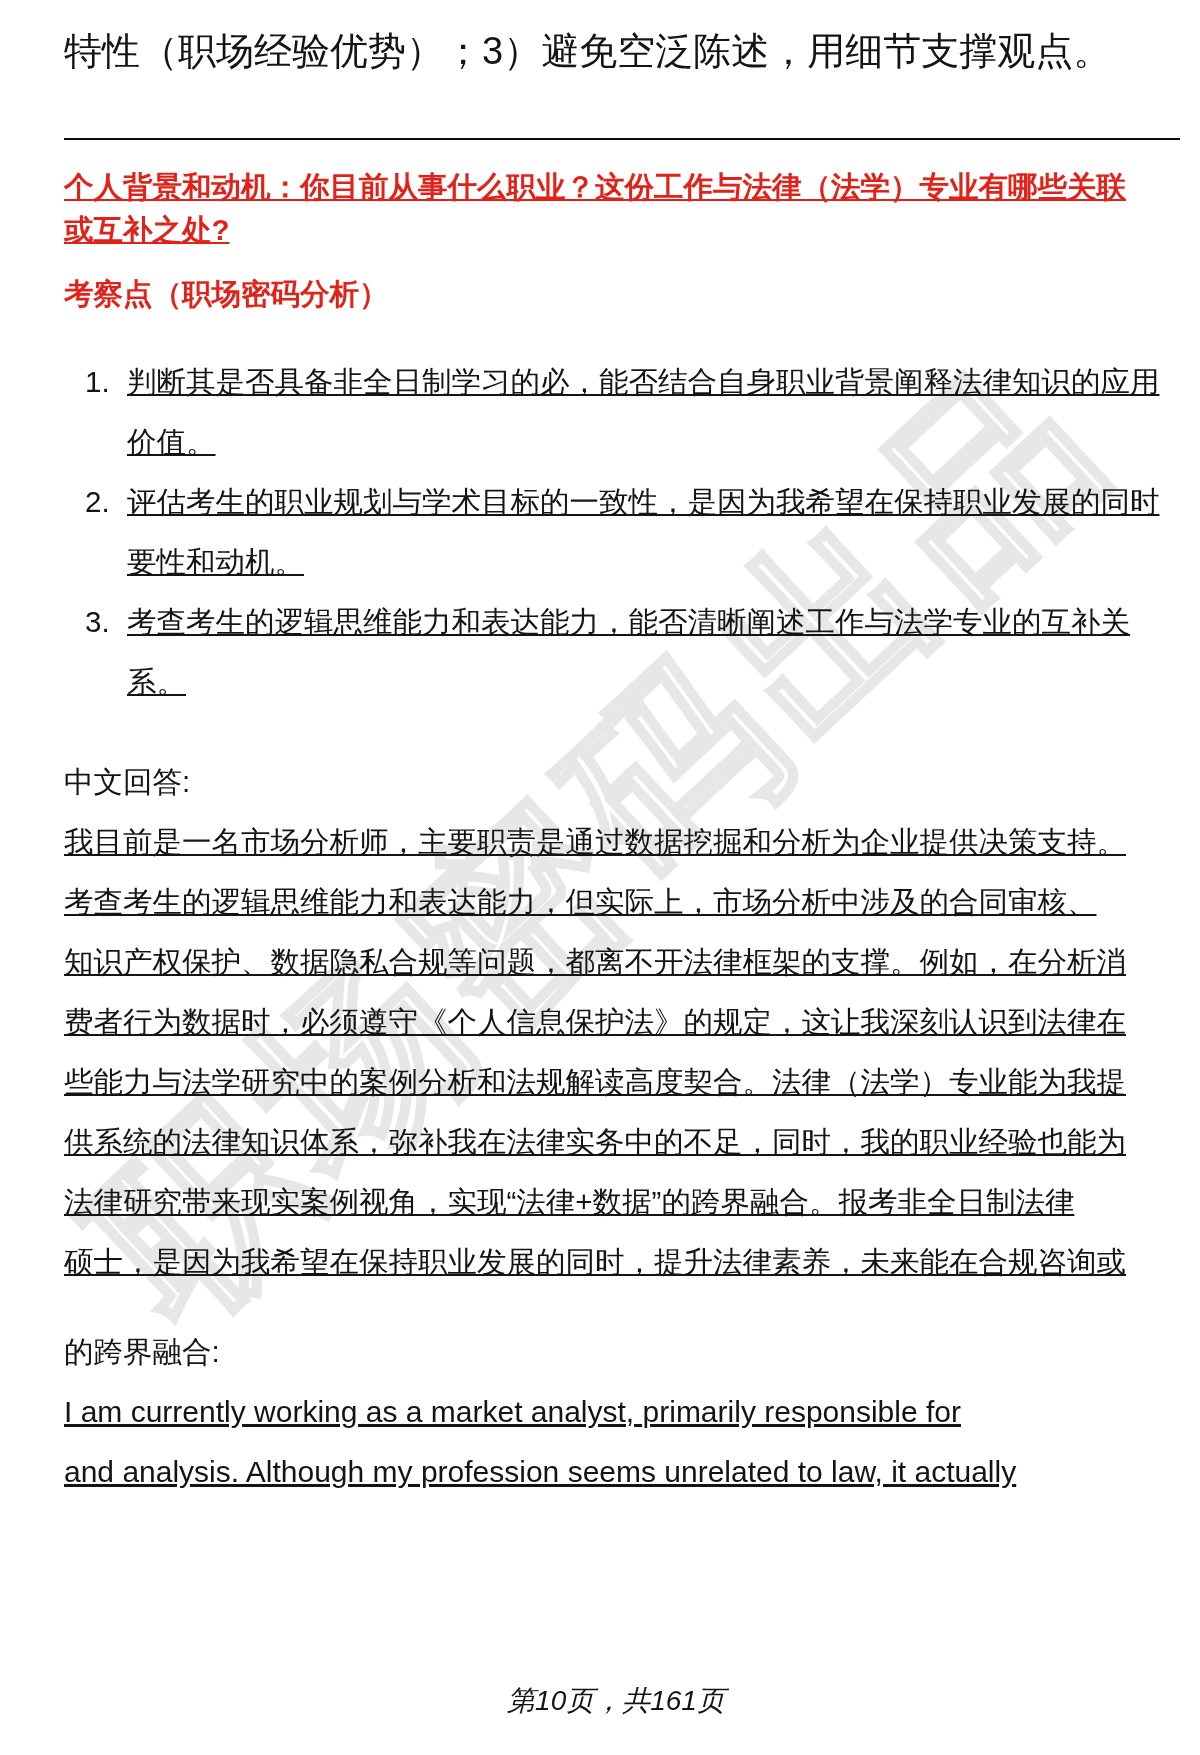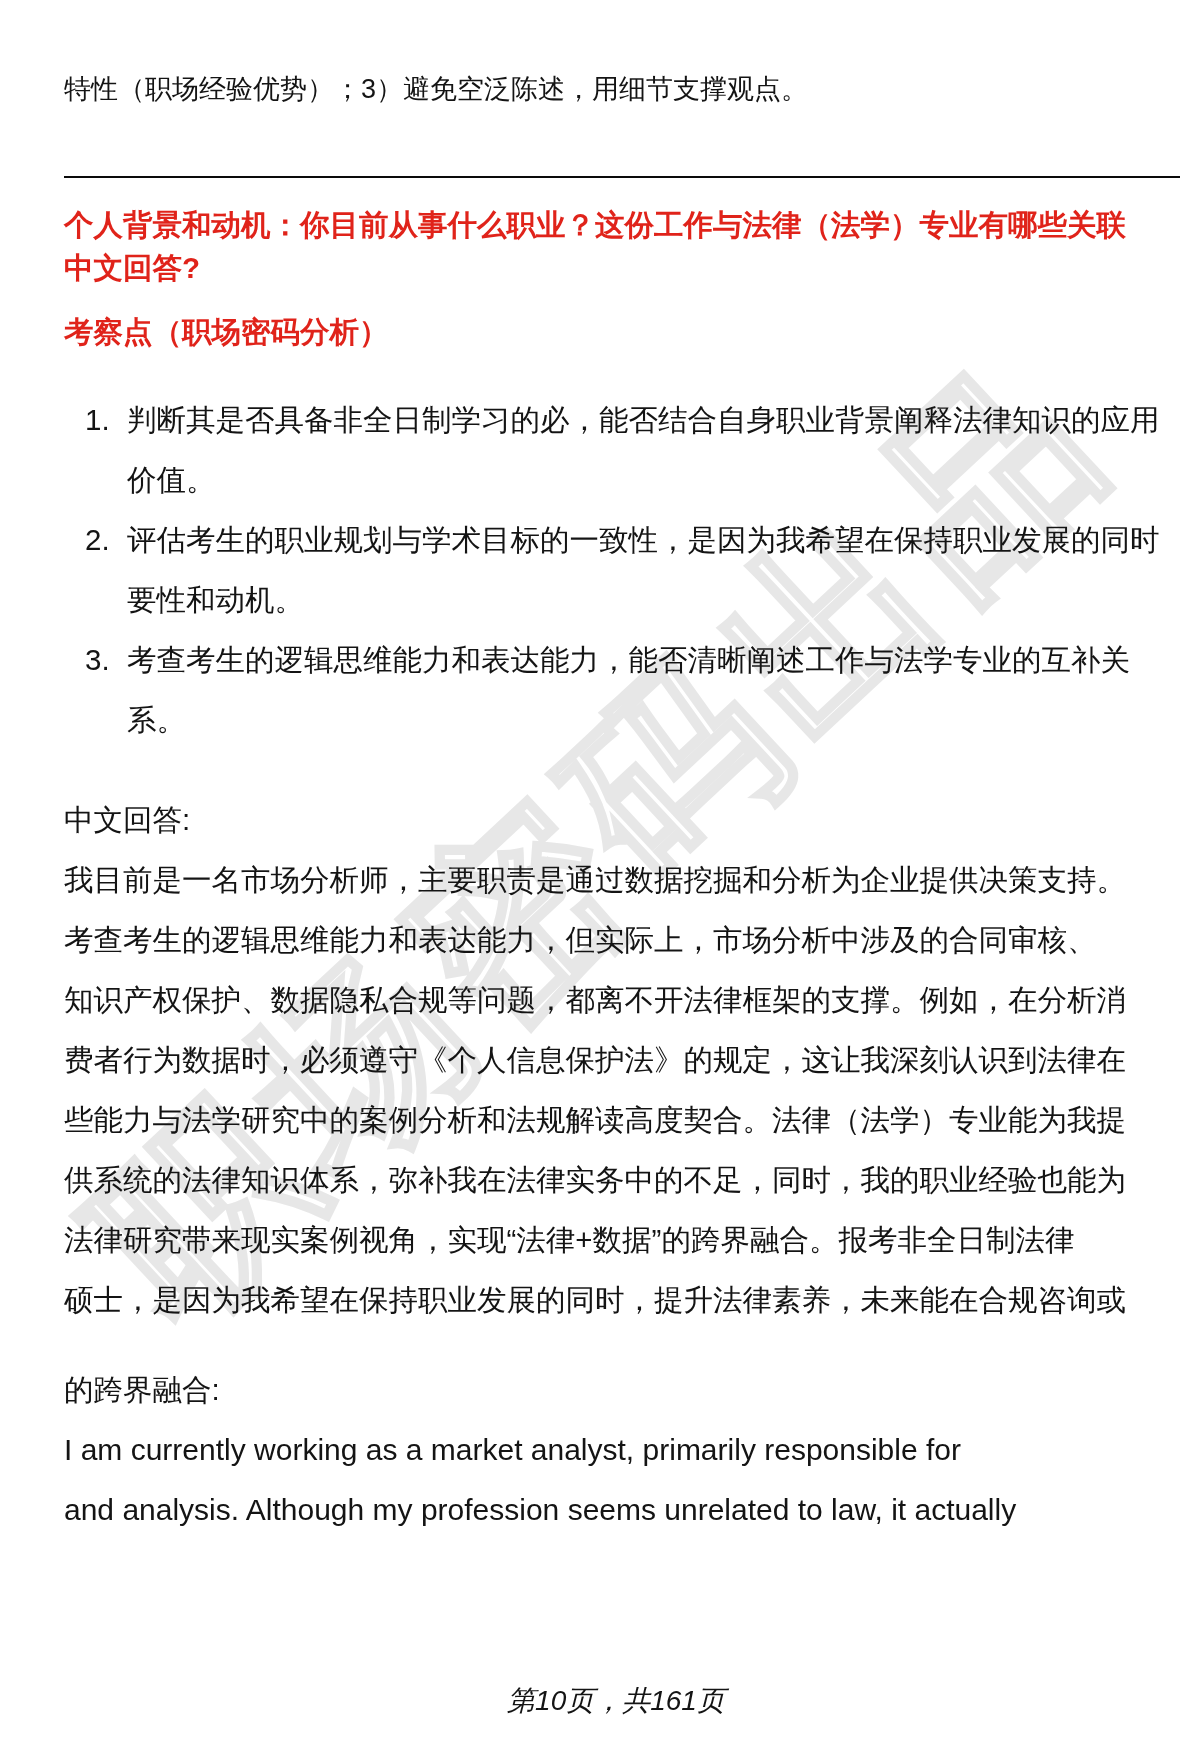--- a/index.html
+++ b/index.html
@@ -35,8 +35,8 @@
     padding: 0 64px;
   }
   .intro {
-    padding-top: 68px;
-    font-size: 27px;
+    padding-top: 30px;
+    font-size: 38px;
     line-height: 42px;
     white-space: nowrap;
   }

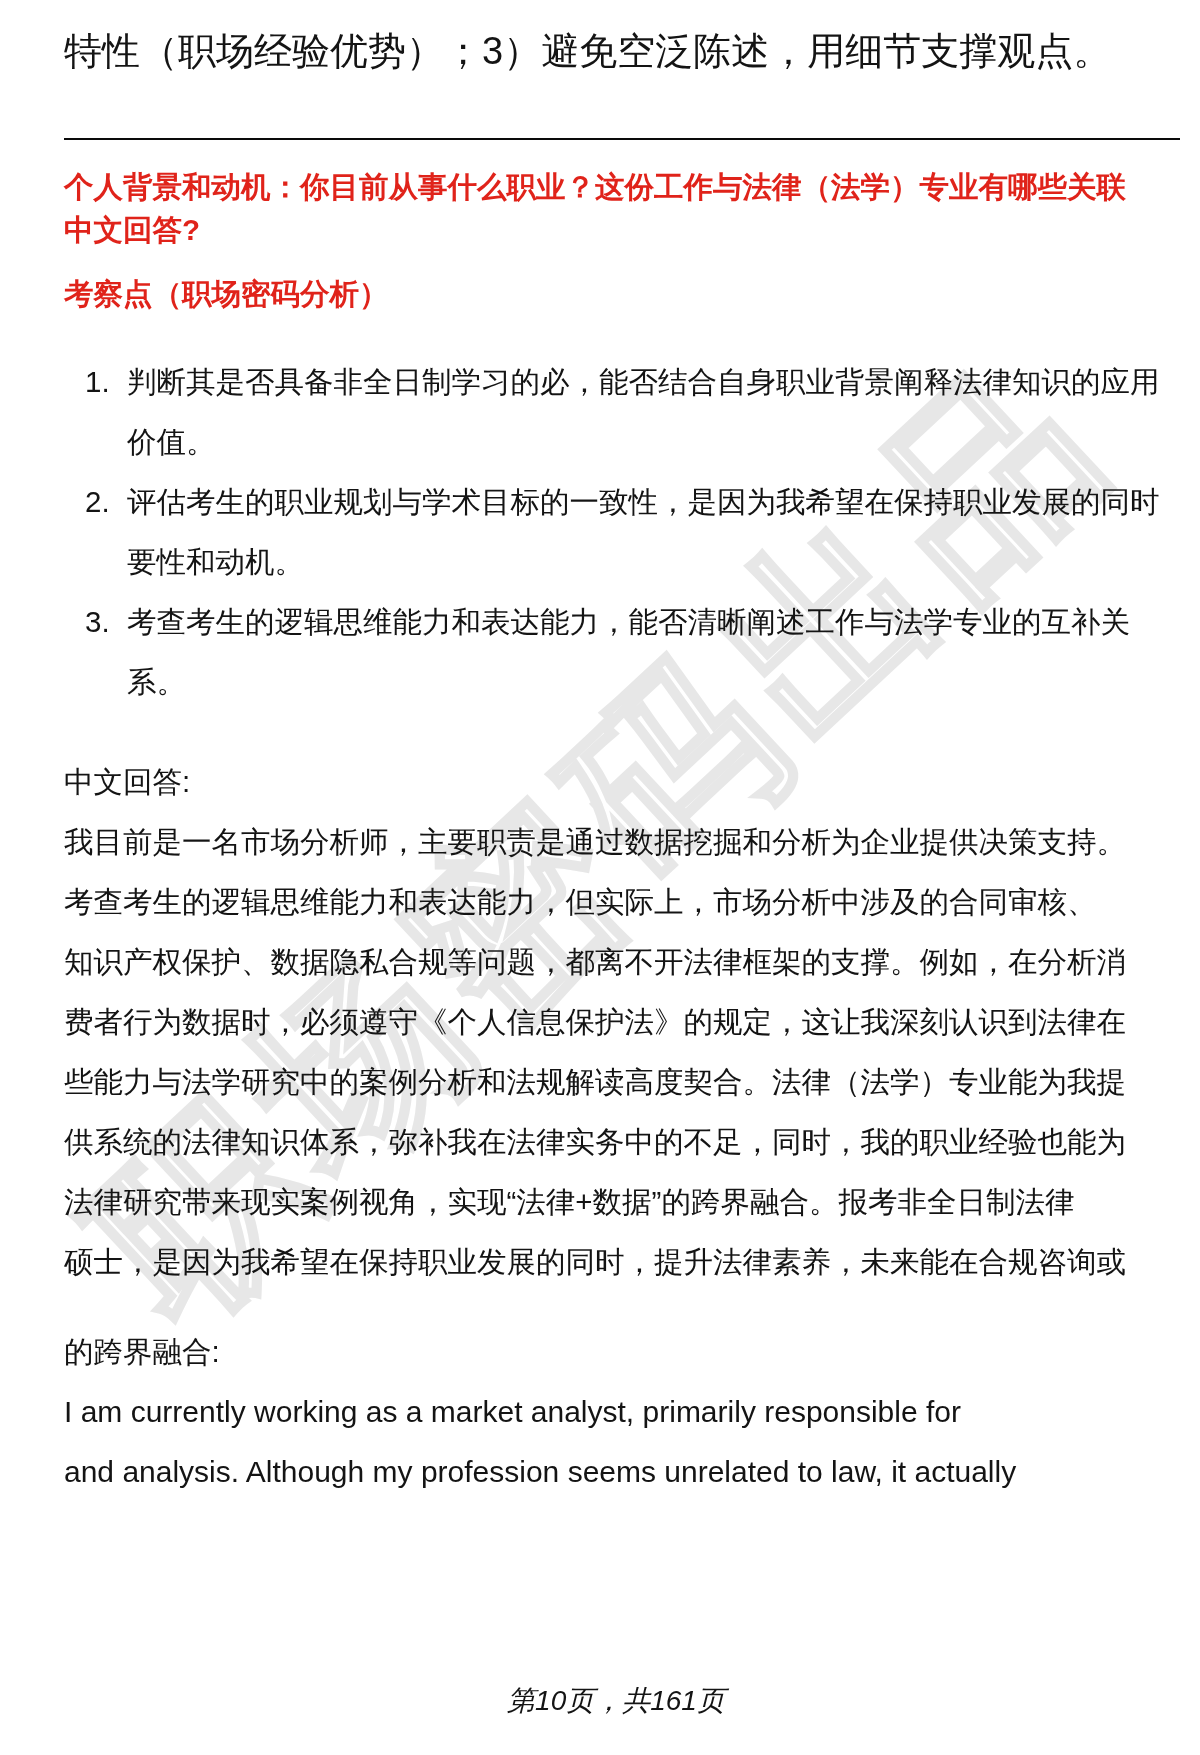--- a/index.html
+++ b/index.html
@@ -73,7 +73,7 @@
     line-height: 60px;
   }
   .point .plines { flex: 1; min-width: 0; }
-  .tline { line-height: 60px; white-space: nowrap; }
+  .tline { line-height: 60px; white-space: nowrap; text-decoration: underline; }
   .answer-label {
     margin-top: 40px;
     font-size: 29.5px;

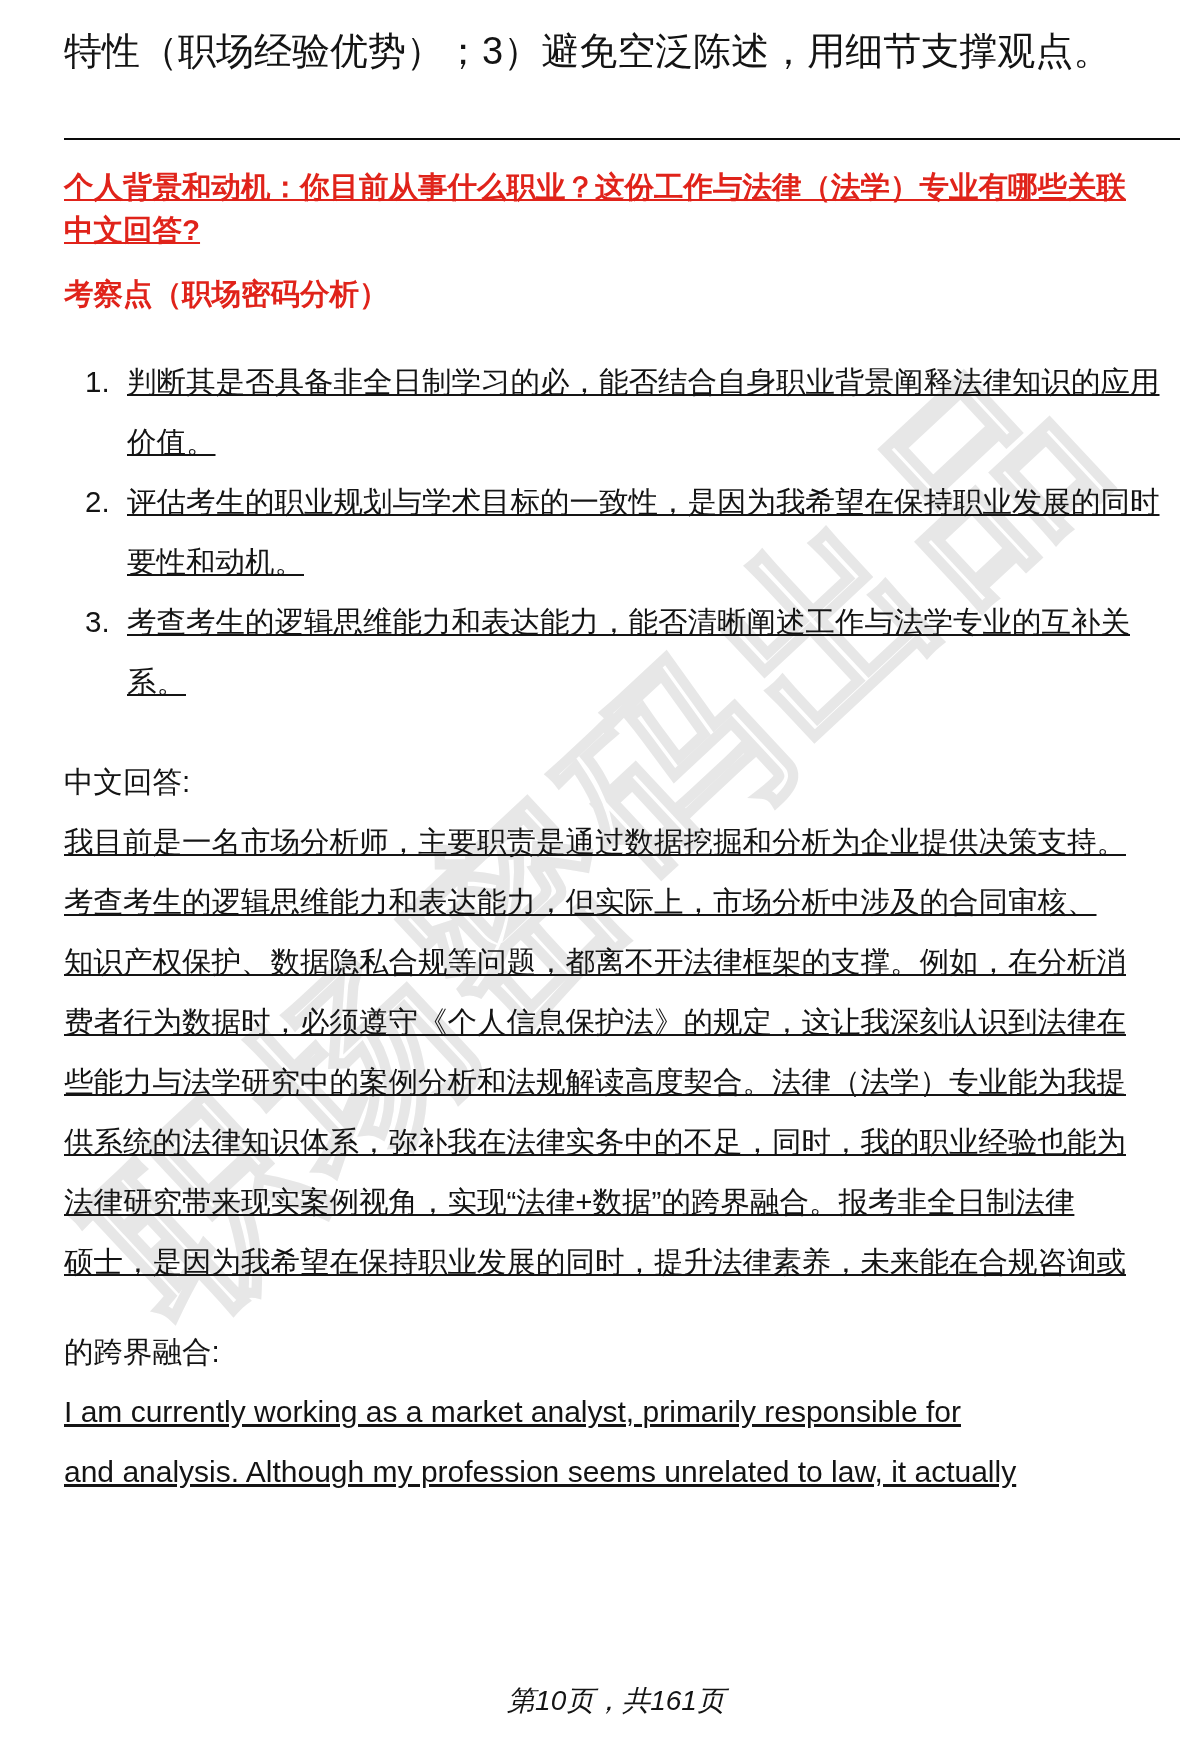--- a/index.html
+++ b/index.html
@@ -111,7 +111,7 @@
 
     <div class="q-title">
         <div class="tline">个人背景和动机：你目前从事什么职业？这份工作与法律（法学）专业有哪些关联</div>
-        <div class="tline">中文回答?</div>
+        <div class="tline">或互补之处?</div>
       </div>
 
     <div class="exam-point">考察点（职场密码分析）</div>

